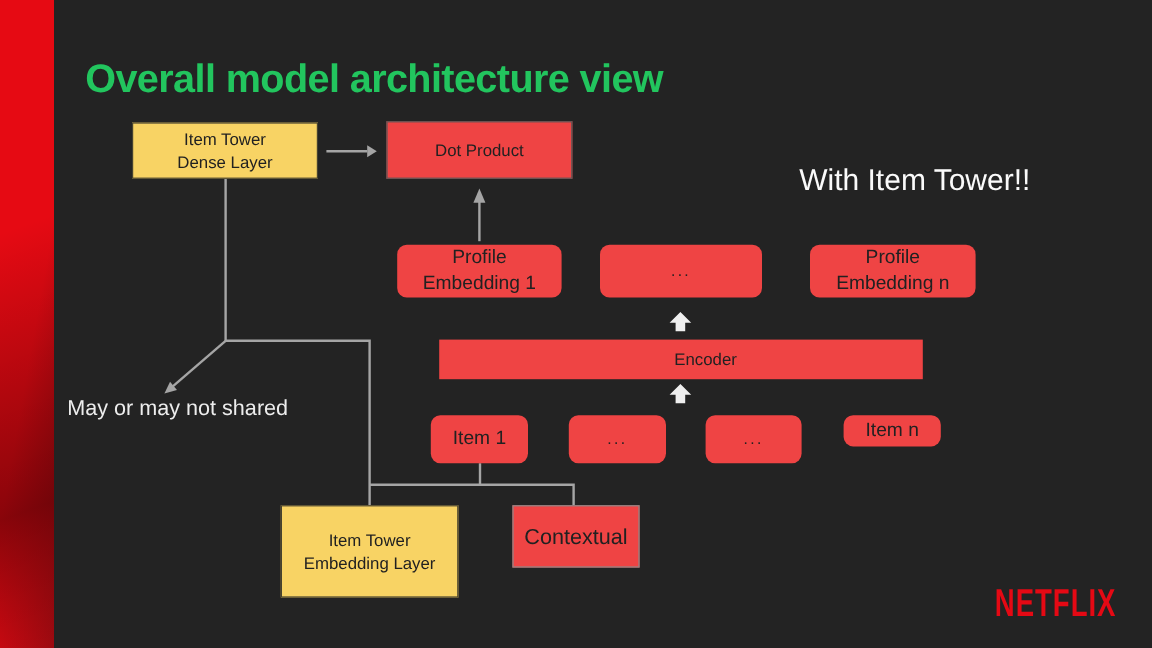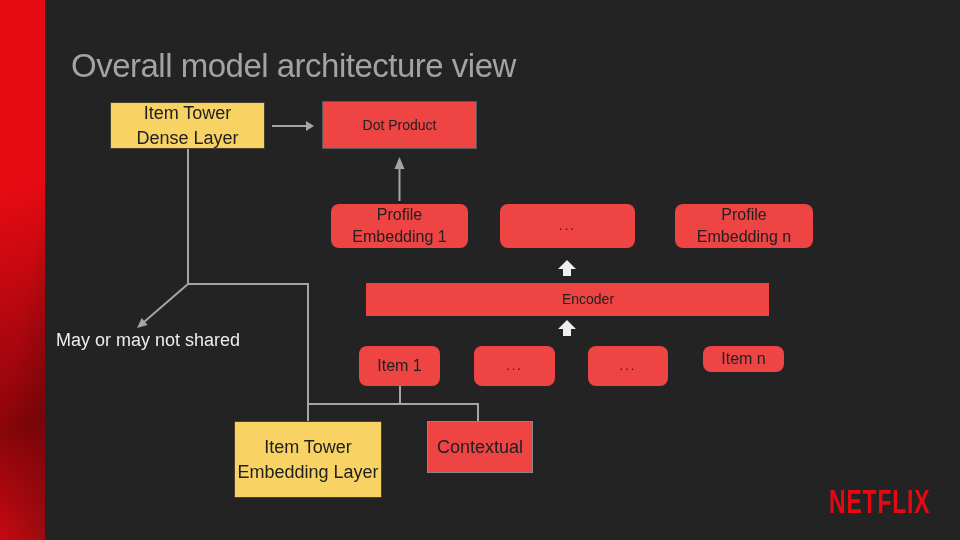--- a/index.html
+++ b/index.html
@@ -18,7 +18,7 @@
   }
   .title{
     position:absolute;left:71px;top:47px;
-    color:#a3a3a3;font-size:33px;font-weight:400;letter-spacing:-0.5px;
+    color:#22c55e;font-size:33px;font-weight:700;letter-spacing:-0.5px;
     white-space:nowrap;
   }
   .annotation{

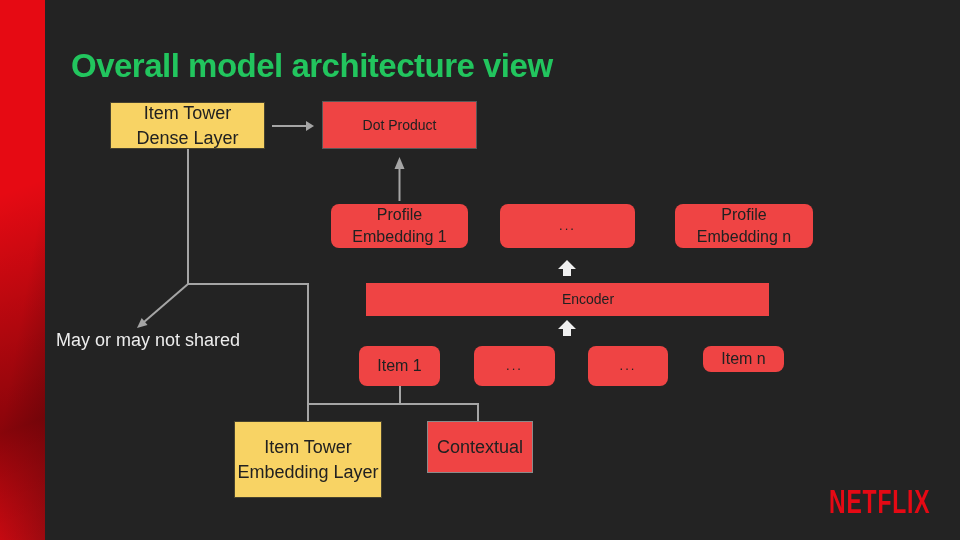--- a/index.html
+++ b/index.html
@@ -36,7 +36,7 @@
   }
   .gray{background:#ef4444;}
   .rounded{border-radius:8px;}
-  .yellow{background:#f8d364;border:1px solid #47422e;font-size:18px;}
+  .yellow{background:#f8d364;border:1px solid #47422e;font-size:14px;}
   .sq-border{border:1px solid #585858;}
   .sq-border-light{border:1px solid #8a8a8a;}
   .encoder{font-size:14px;}

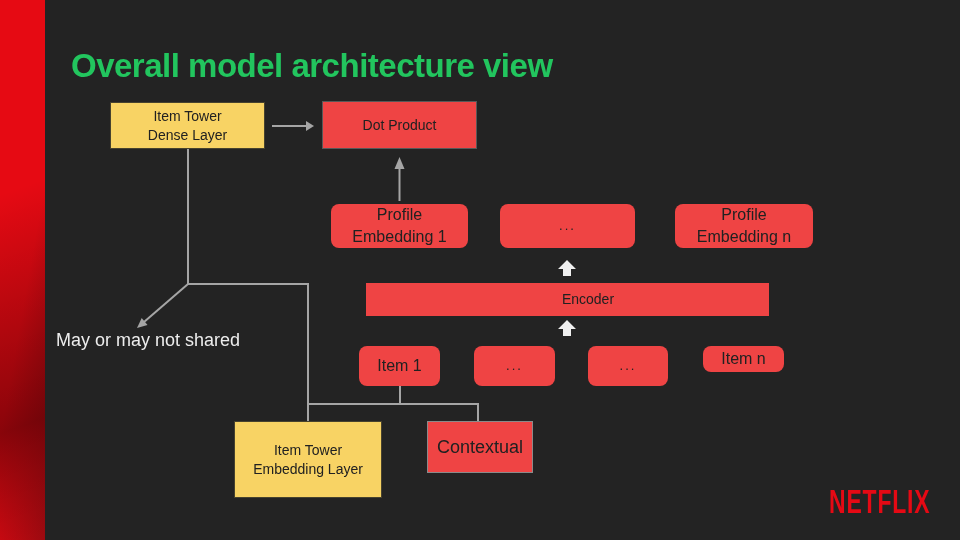--- a/index.html
+++ b/index.html
@@ -57,6 +57,7 @@
 
   <div class="title">Overall model architecture view</div>
 
+  <div class="annotation">With Item Tower!!</div>
 
   <svg class="overlay" width="960" height="540" viewBox="0 0 960 540">
 

